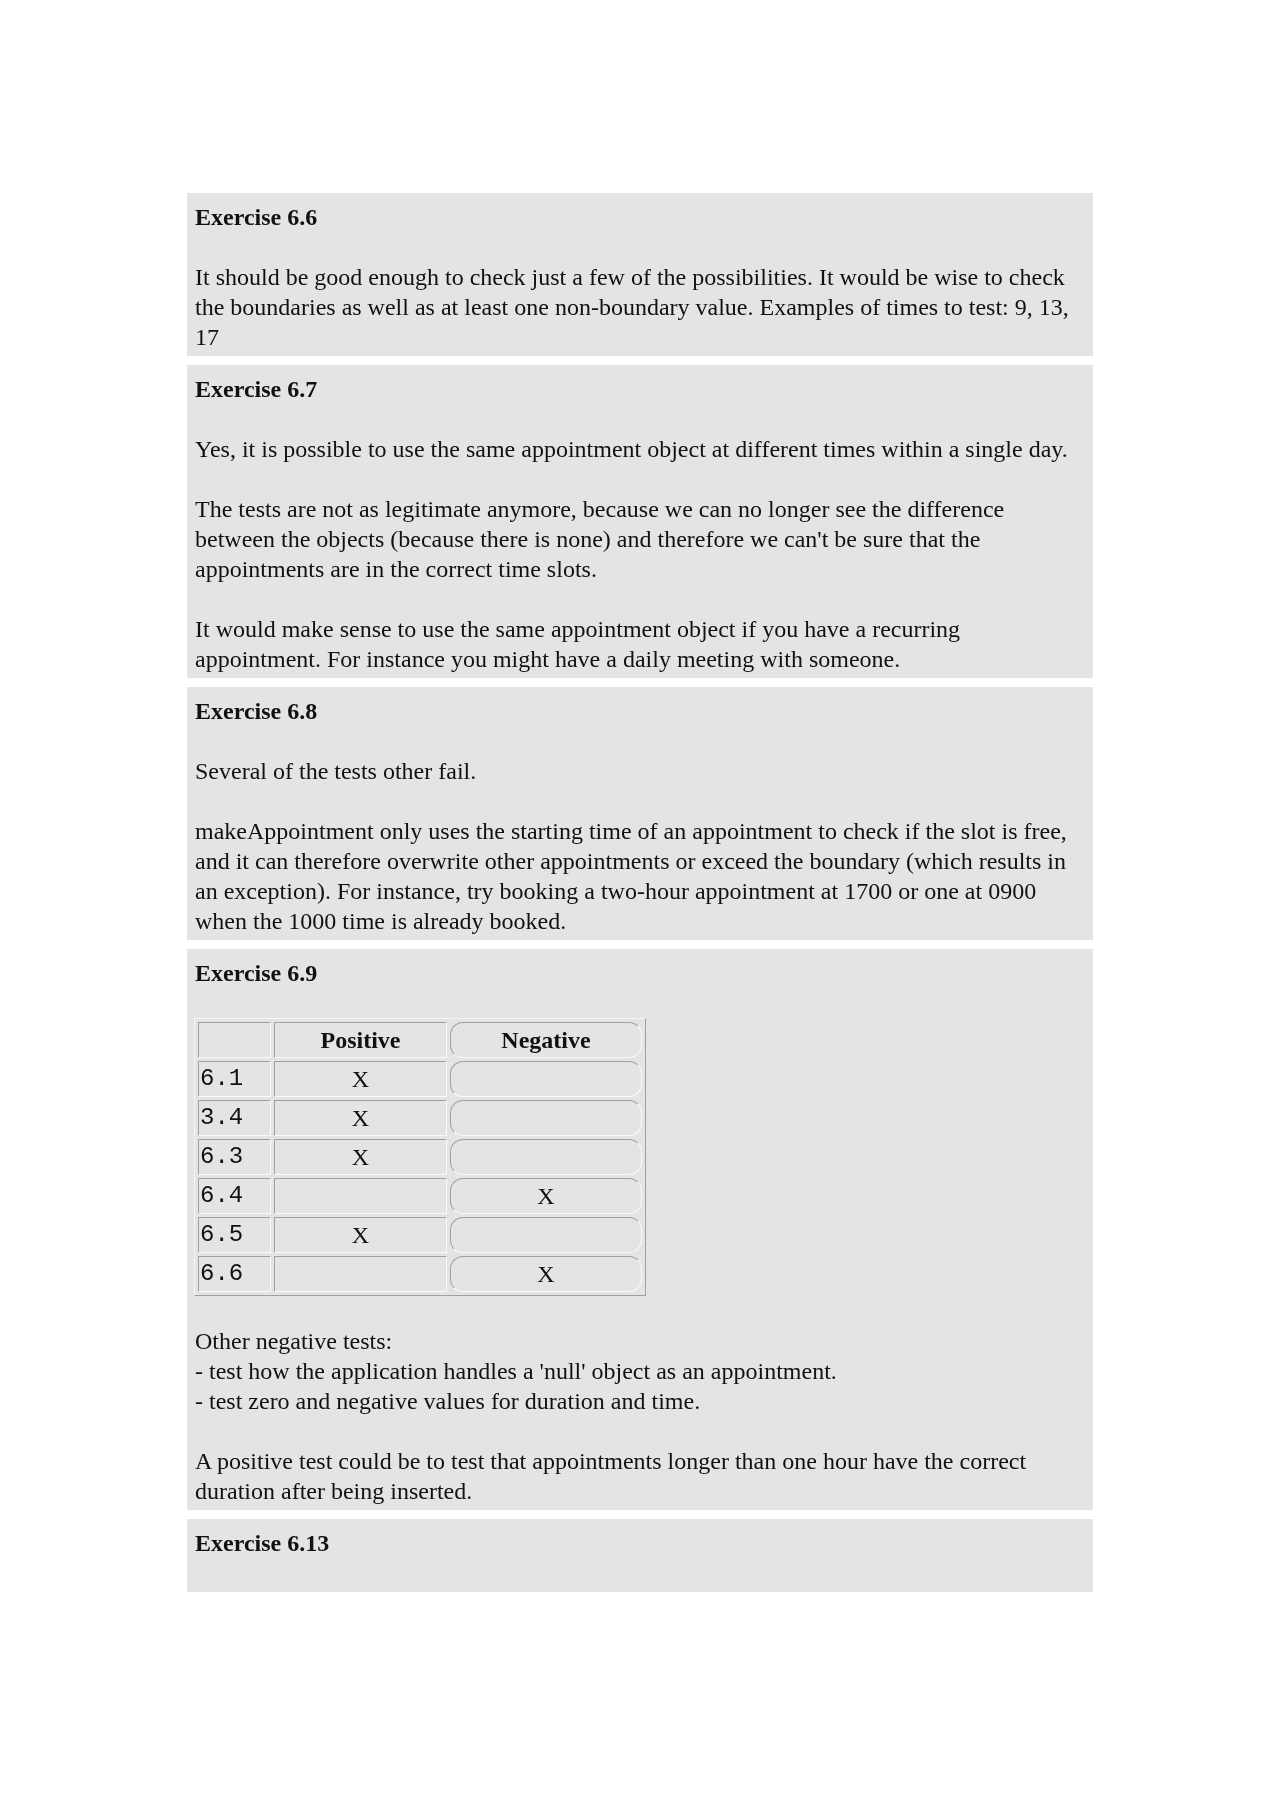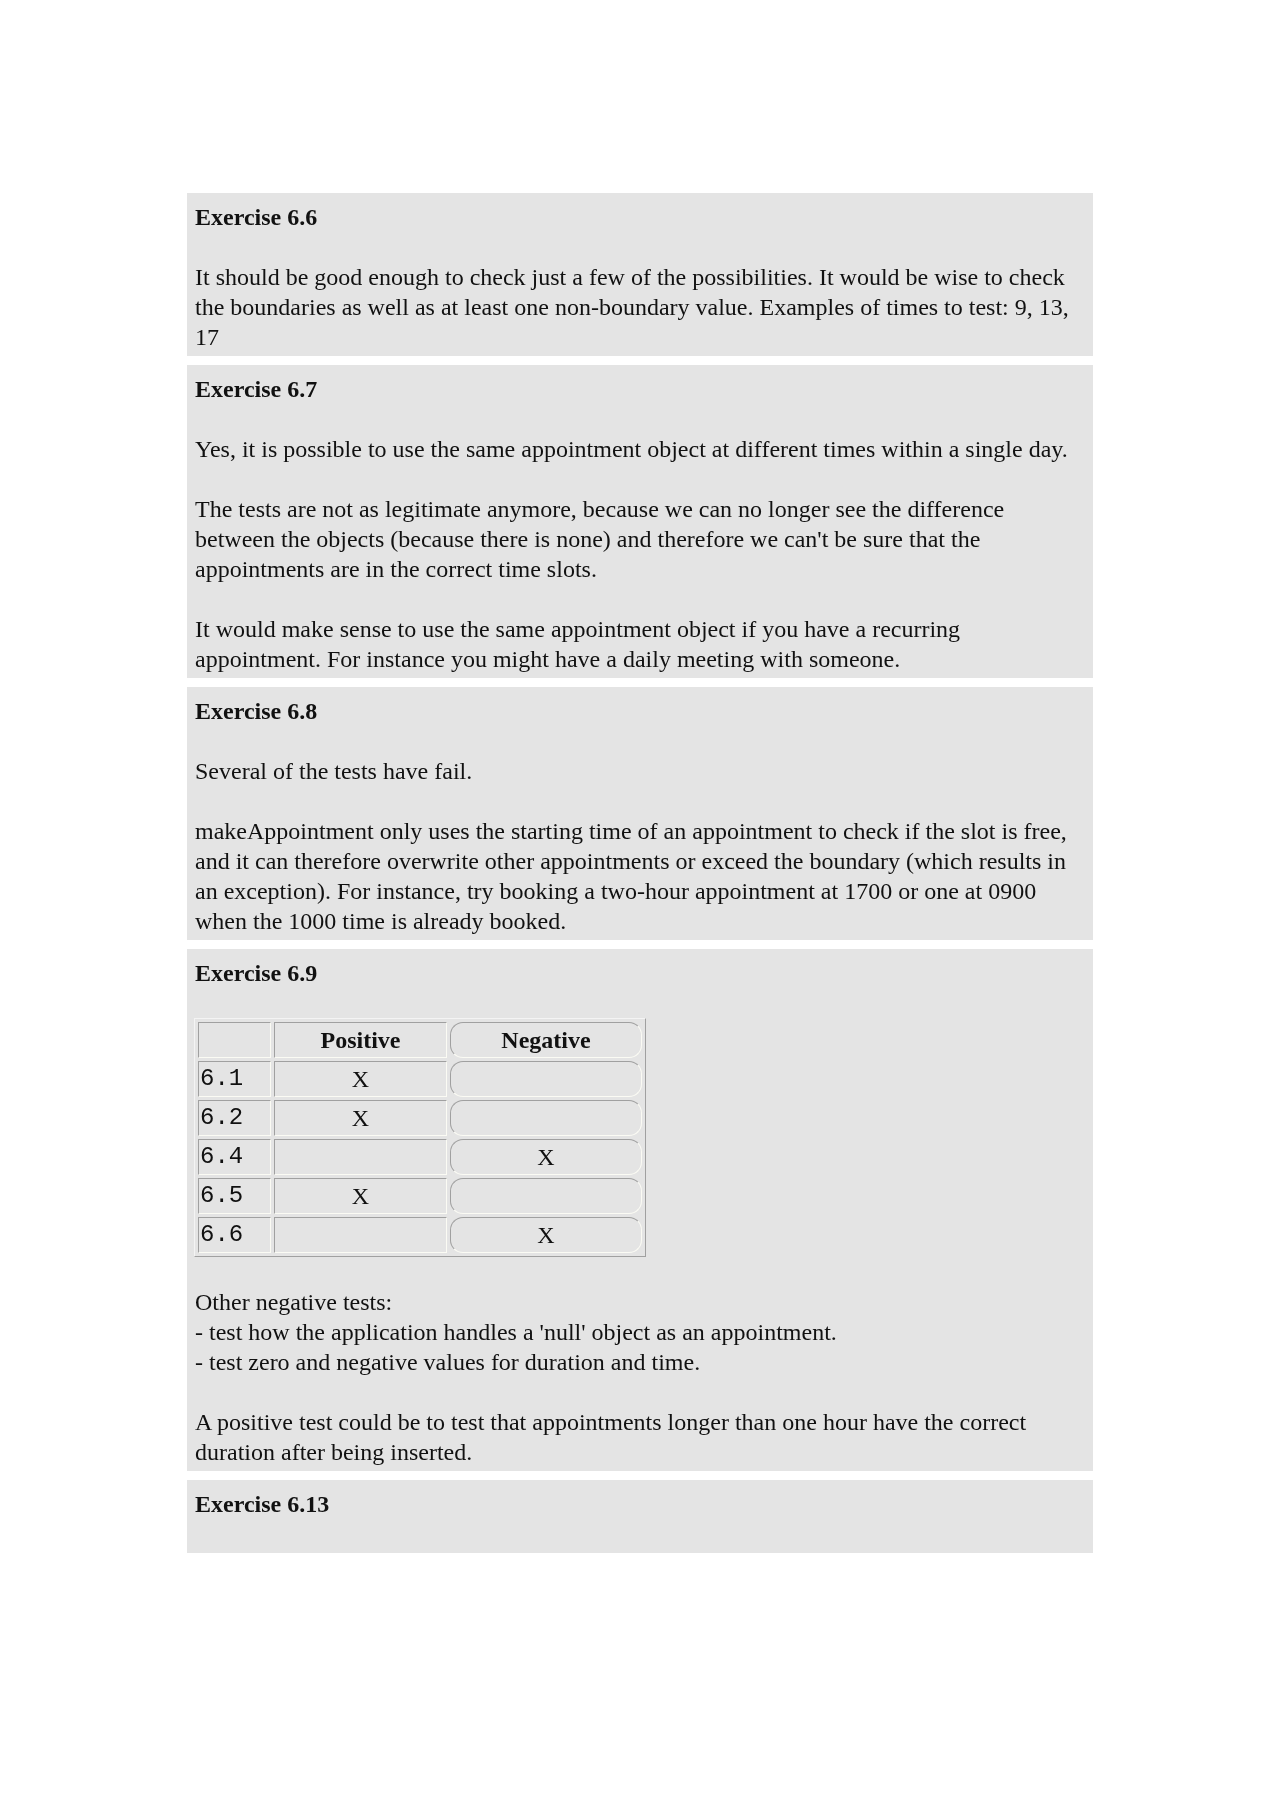--- a/index.html
+++ b/index.html
@@ -97,7 +97,7 @@
 
   <section class="exercise">
     <h2>Exercise 6.8</h2>
-    <p>Several of the tests have fail.</p>
+    <p>Several of the tests other fail.</p>
     <p>makeAppointment only uses the starting time of an appointment to check if the slot is free, and it can therefore overwrite other appointments or exceed the boundary (which results in an exception). For instance, try booking a two-hour appointment at 1700 or one at 0900 when the 1000 time is already booked.</p>
   </section>
 

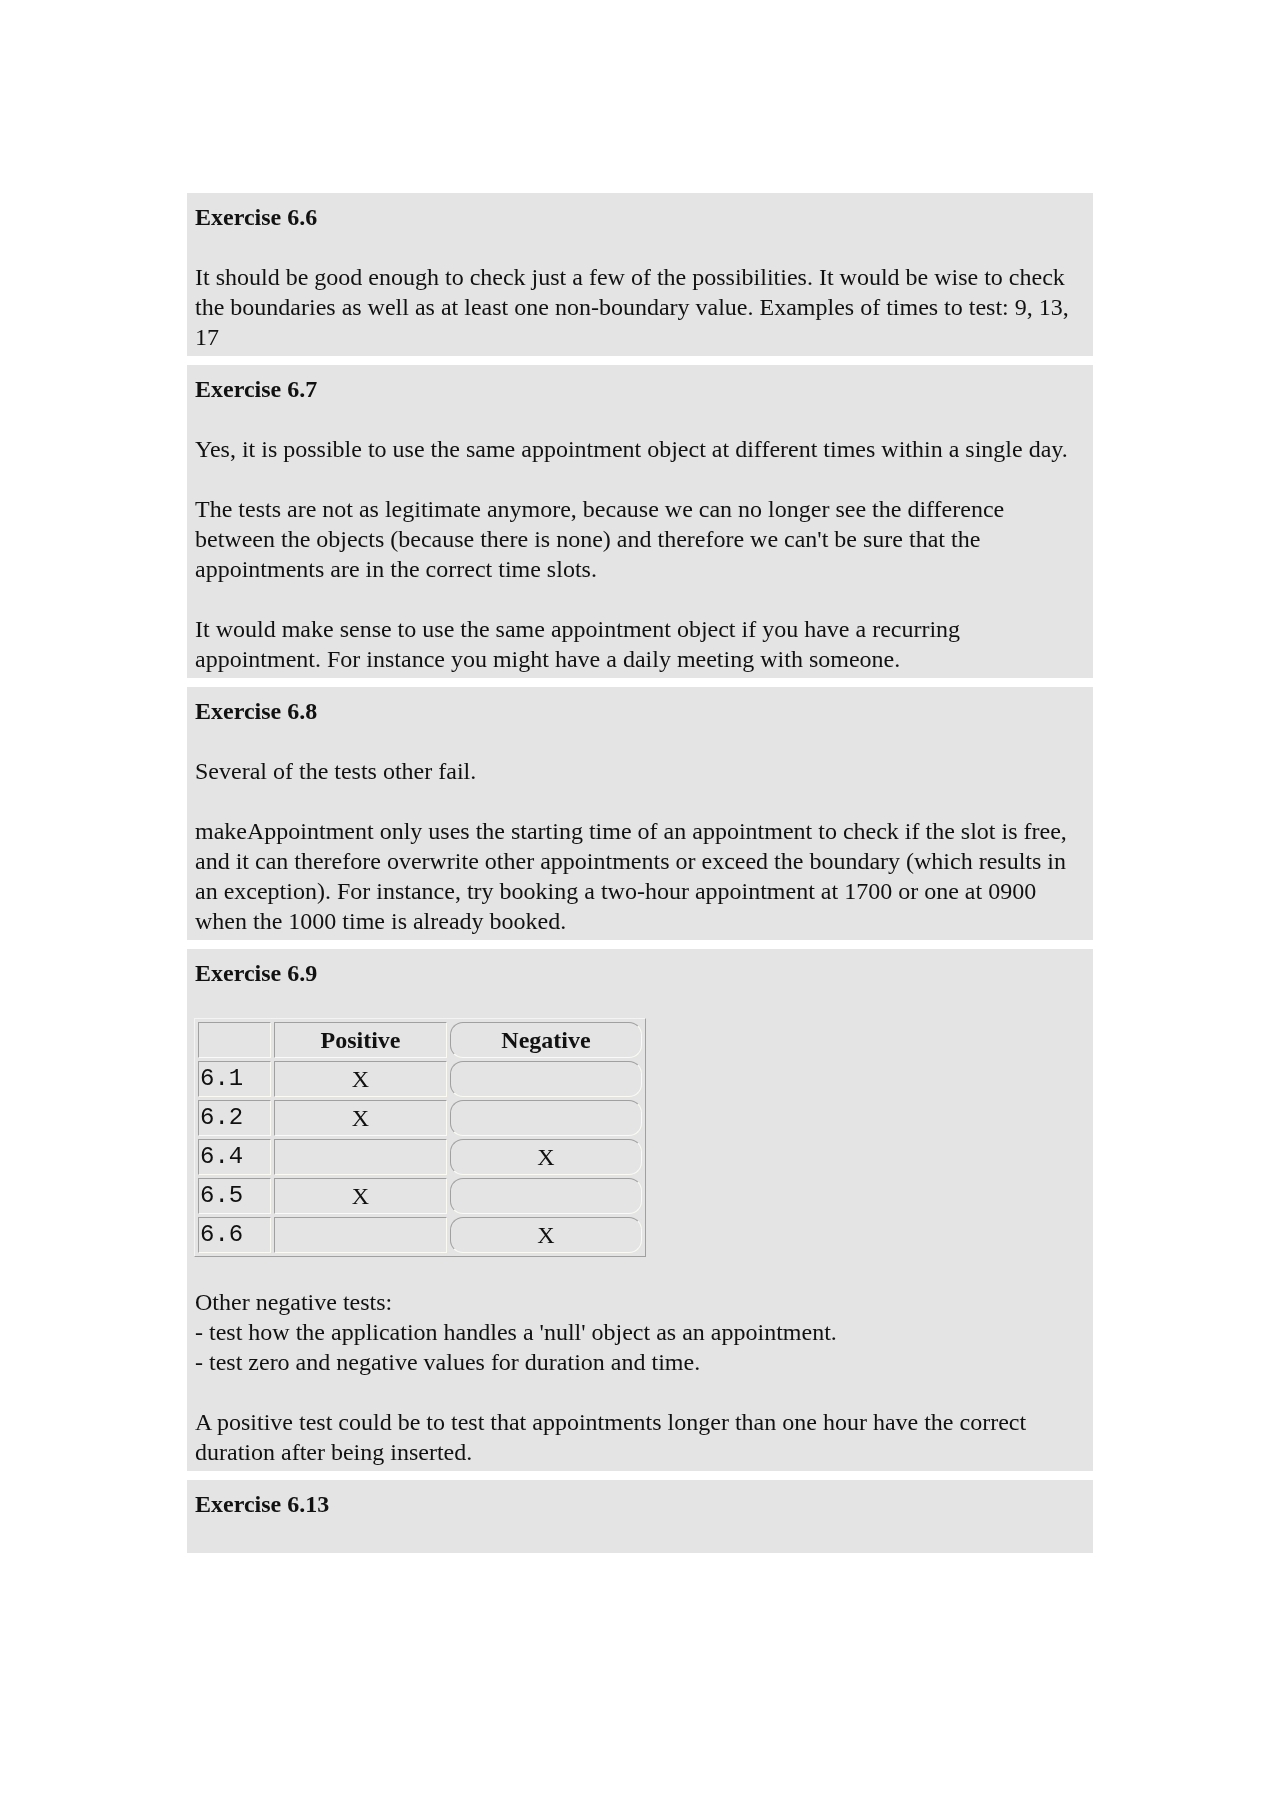--- a/index.html
+++ b/index.html
@@ -118,7 +118,7 @@
           <td class="col-neg"></td>
         </tr>
         <tr>
-          <td class="label-cell">6.2</td>
+          <td class="label-cell">3.4</td>
           <td class="col-pos">X</td>
           <td class="col-neg"></td>
         </tr>

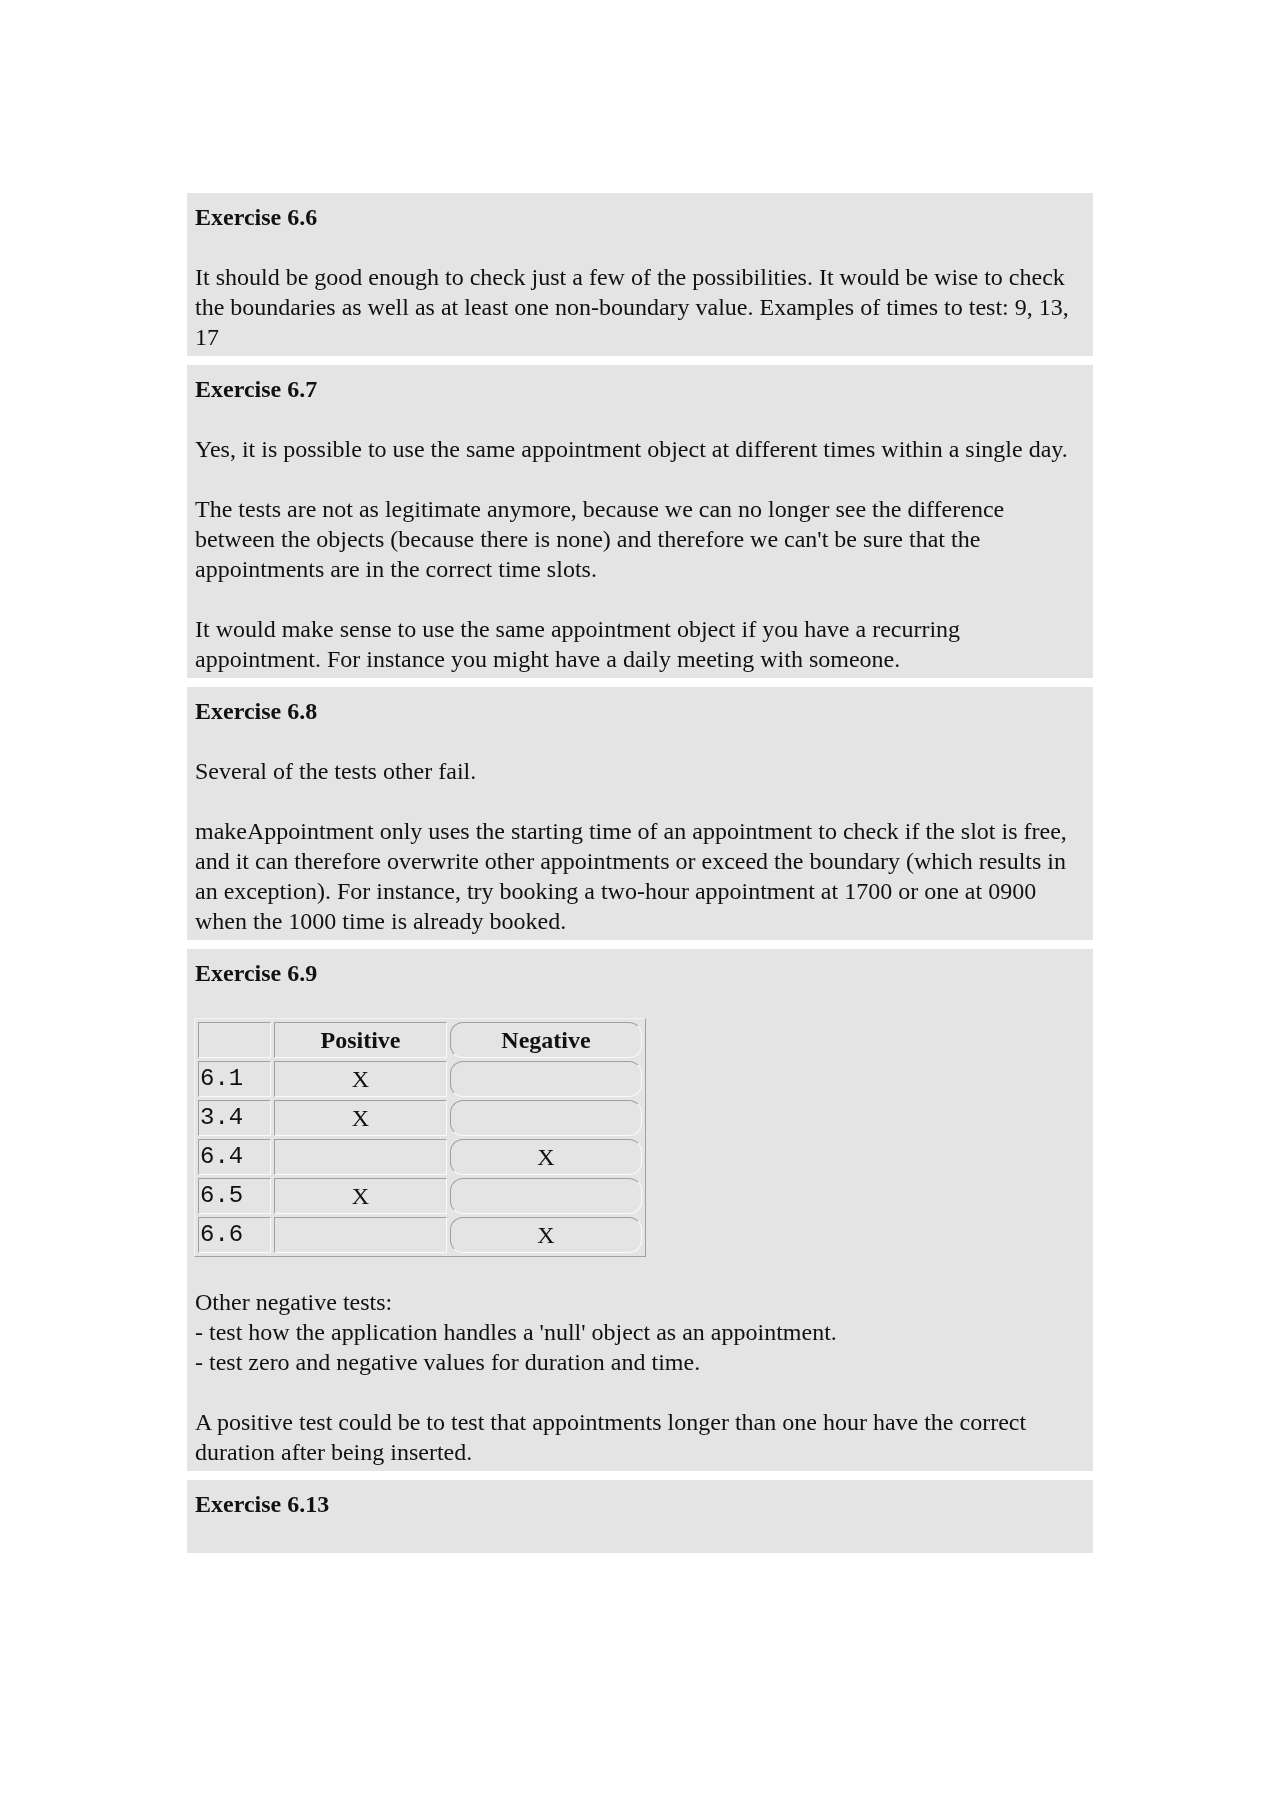--- a/index.html
+++ b/index.html
@@ -123,6 +123,11 @@
           <td class="col-neg"></td>
         </tr>
         <tr>
+          <td class="label-cell">6.3</td>
+          <td class="col-pos">X</td>
+          <td class="col-neg"></td>
+        </tr>
+        <tr>
           <td class="label-cell">6.4</td>
           <td class="col-pos"></td>
           <td class="col-neg">X</td>

